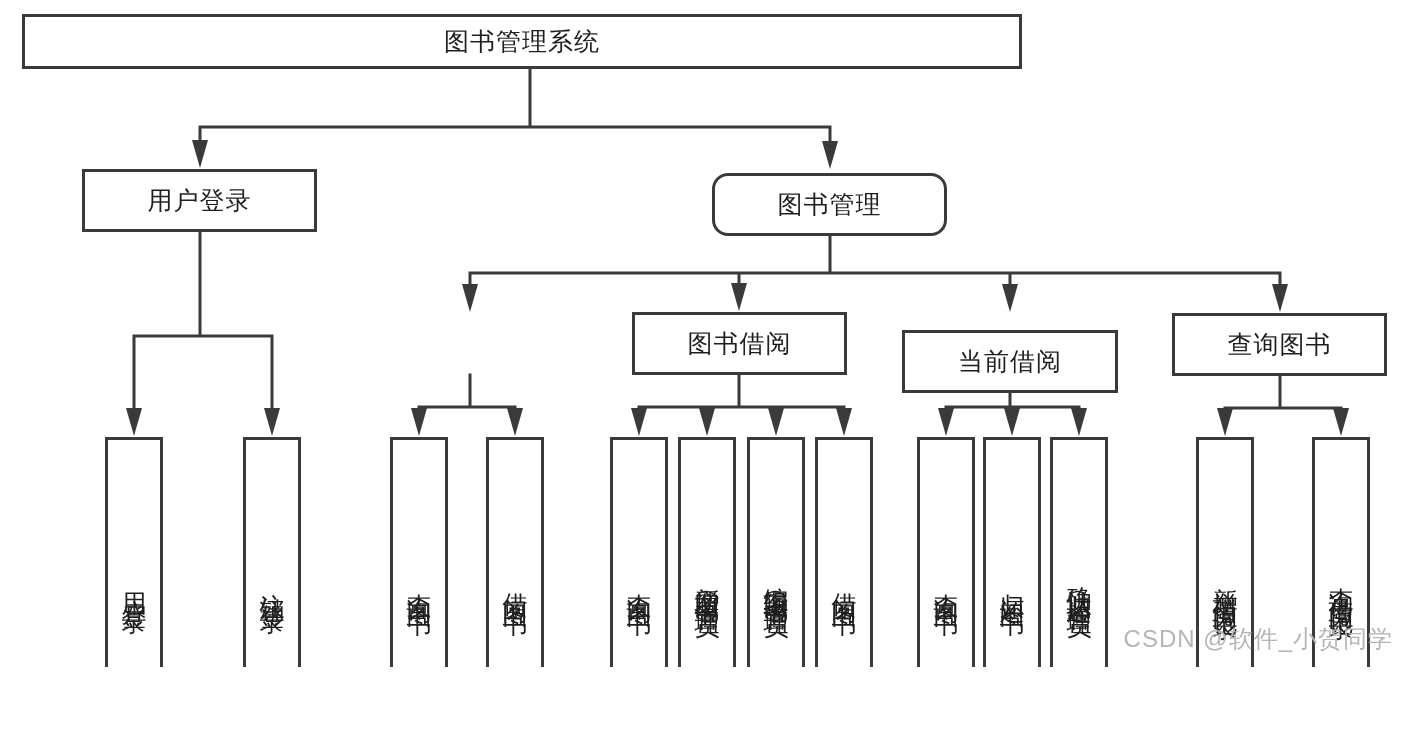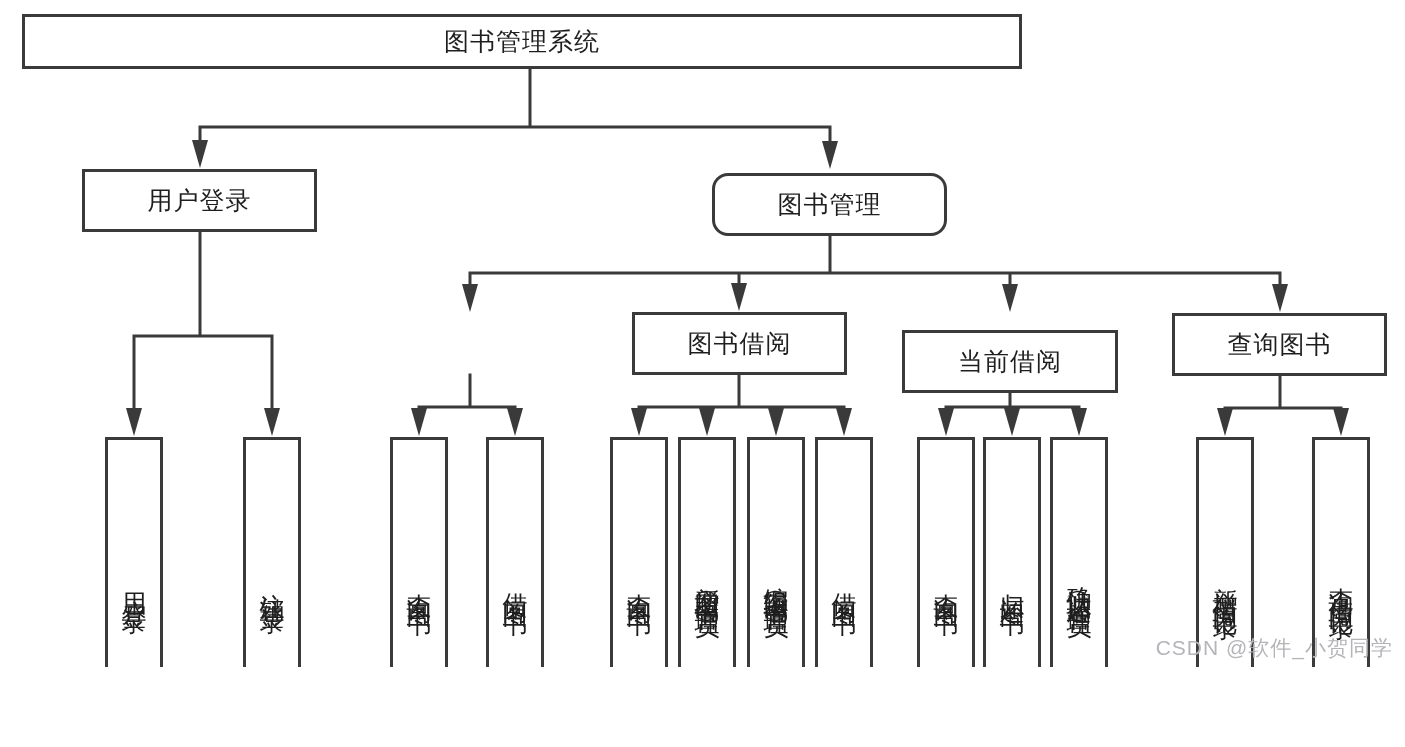--- a/index.html
+++ b/index.html
@@ -31,8 +31,8 @@
     line-height:1;
   }
   .watermark{
-    position:absolute; right:12px; bottom:5px;
-    font-size:21px; color:var(--watermark); letter-spacing:1px;
+    position:absolute; right:12px; bottom:12px;
+    font-size:24px; color:var(--watermark); letter-spacing:1px;
     white-space:nowrap;
   }
 </style>

